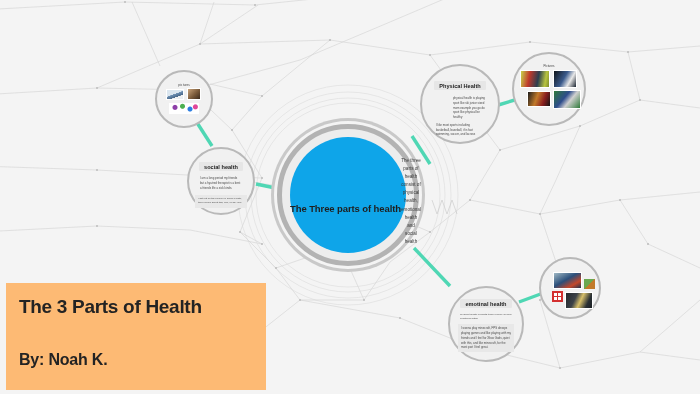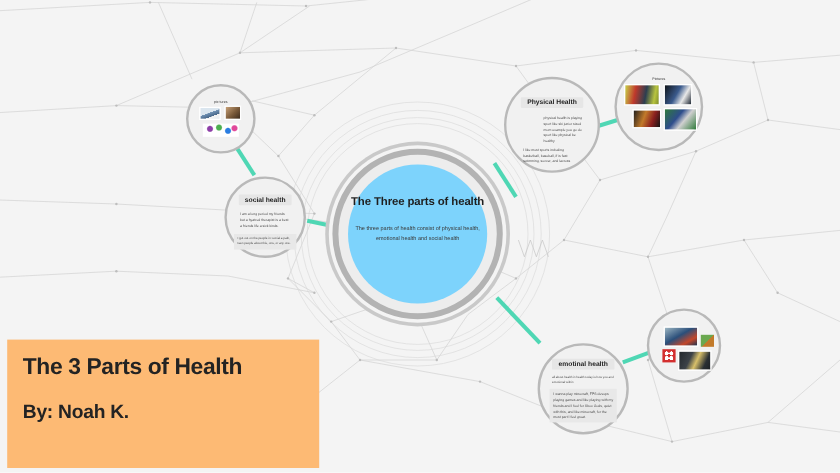--- a/index.html
+++ b/index.html
@@ -60,9 +60,8 @@
     left: 8px; top: 8px;
     right: 8px; bottom: 8px;
     border-radius: 50%;
-    background: #7dd3fc;
+    background: #0ea5e9;
     display: flex;
-    flex-direction: column;
     align-items: center;
   }
   #center-title {

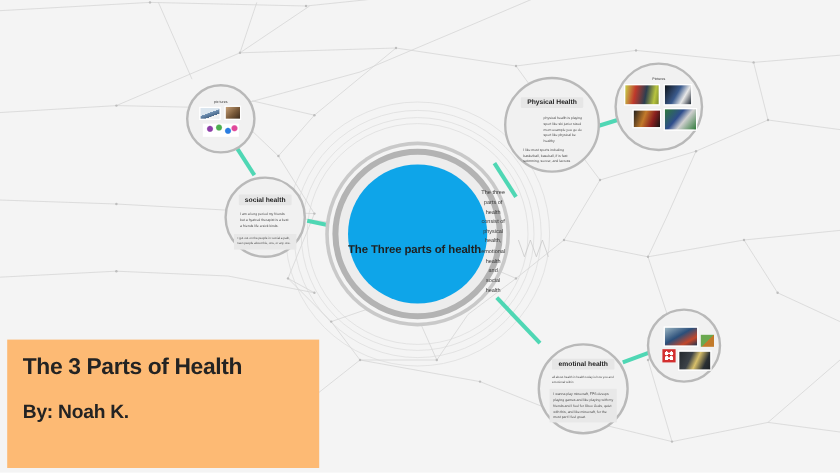--- a/index.html
+++ b/index.html
@@ -164,7 +164,7 @@
   #title-author {
     position: absolute;
     left: 13px;
-    top: 52px;
+    top: 68px;
     font-size: 16px;
     font-weight: bold;
     color: #232323;

